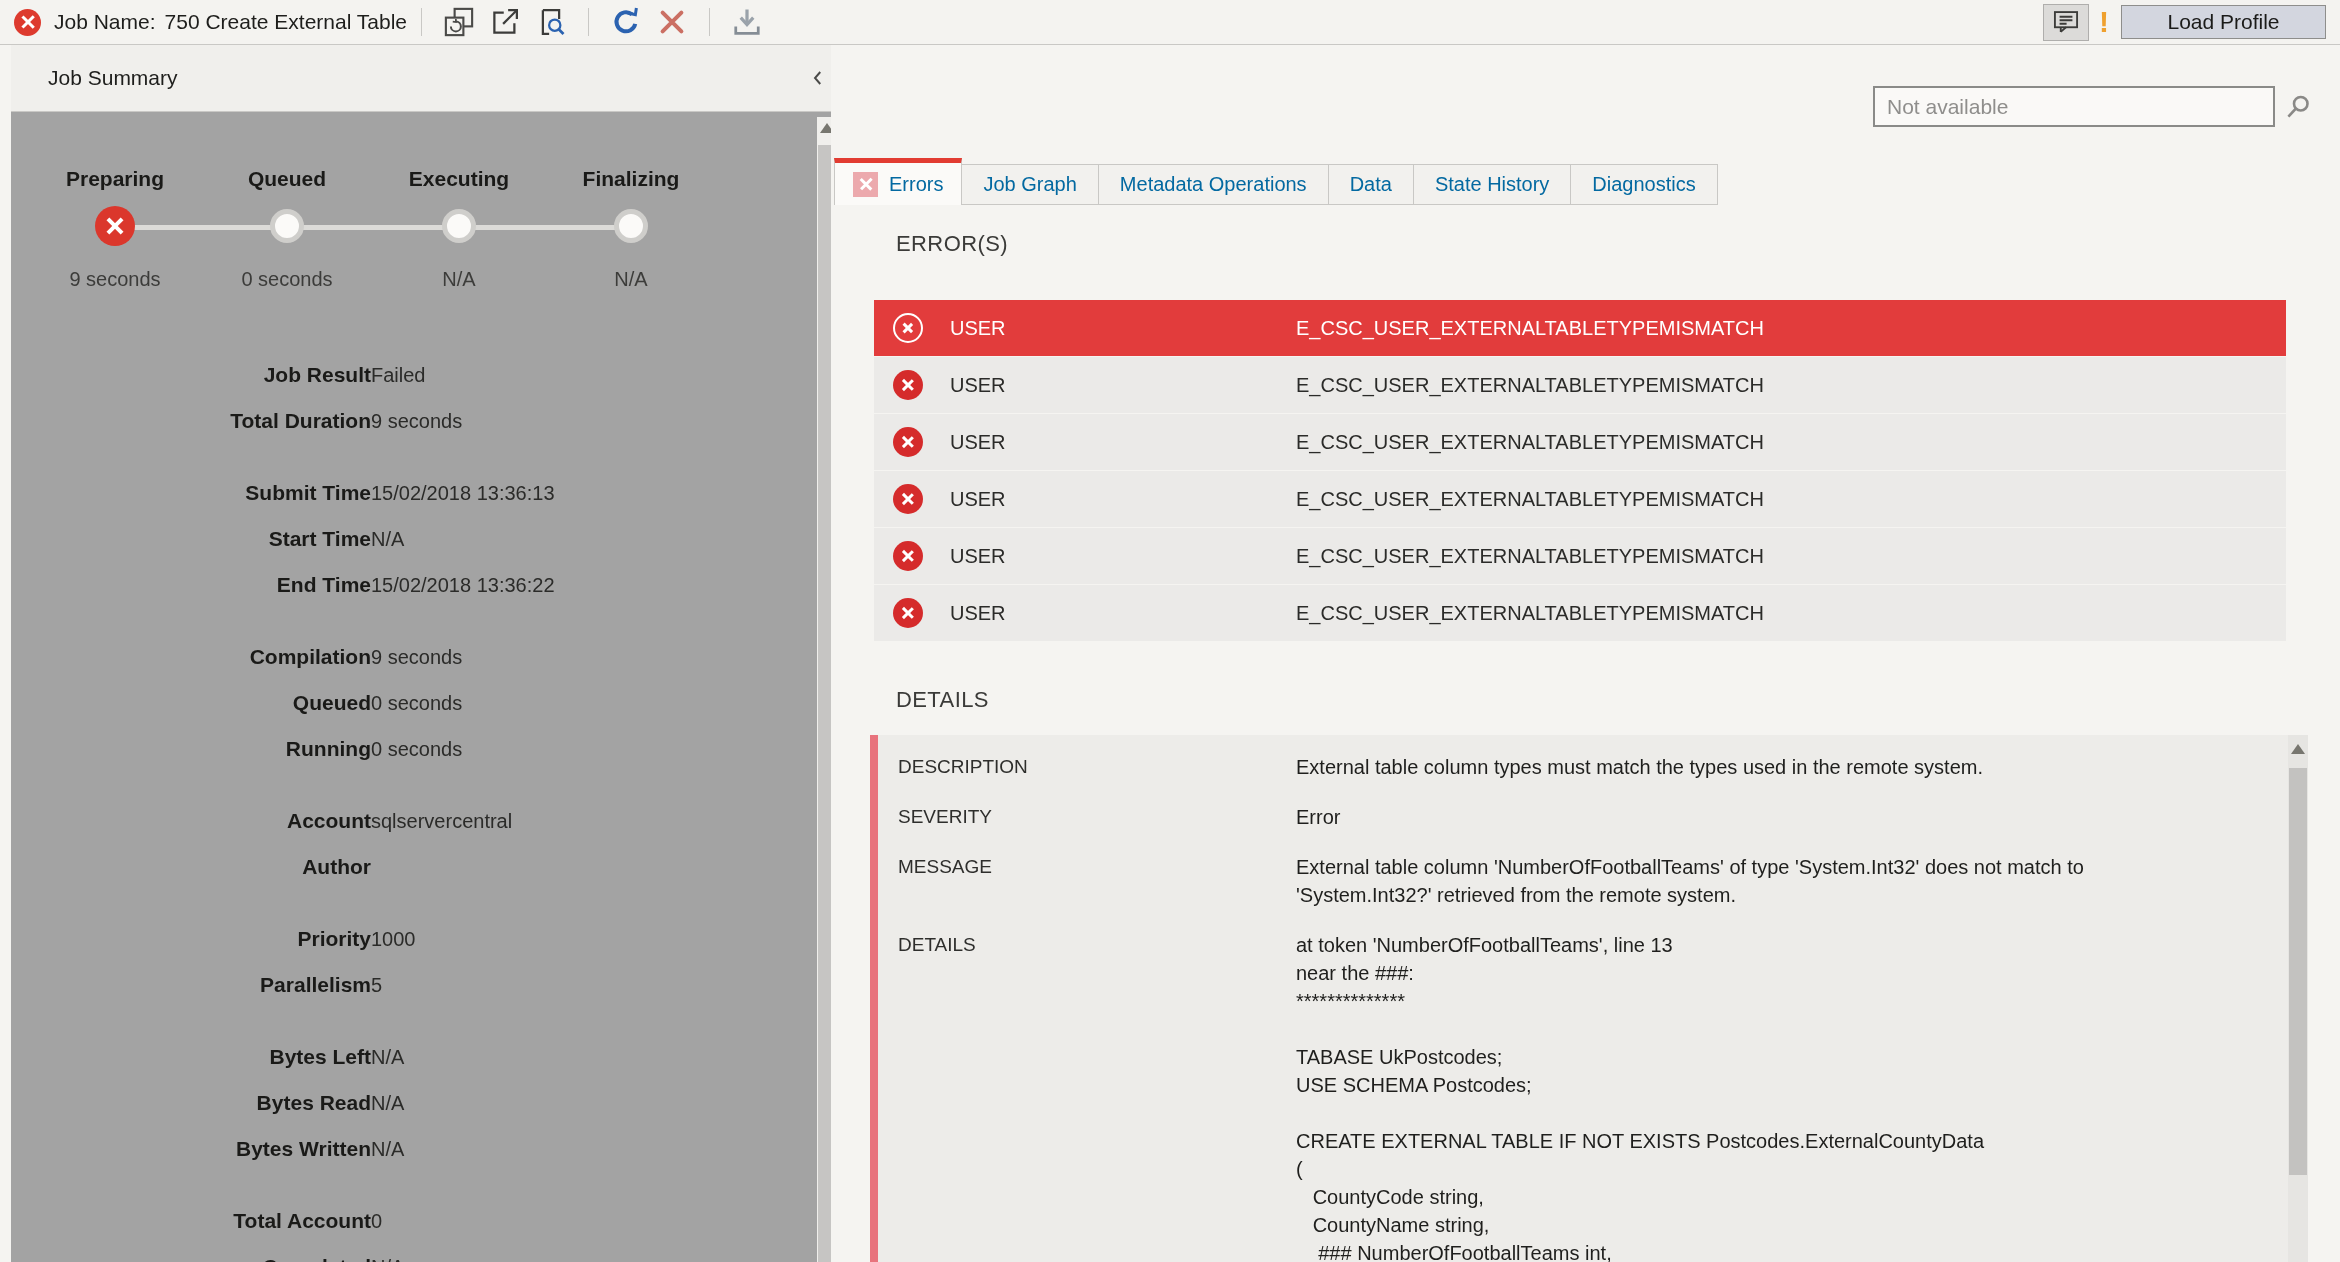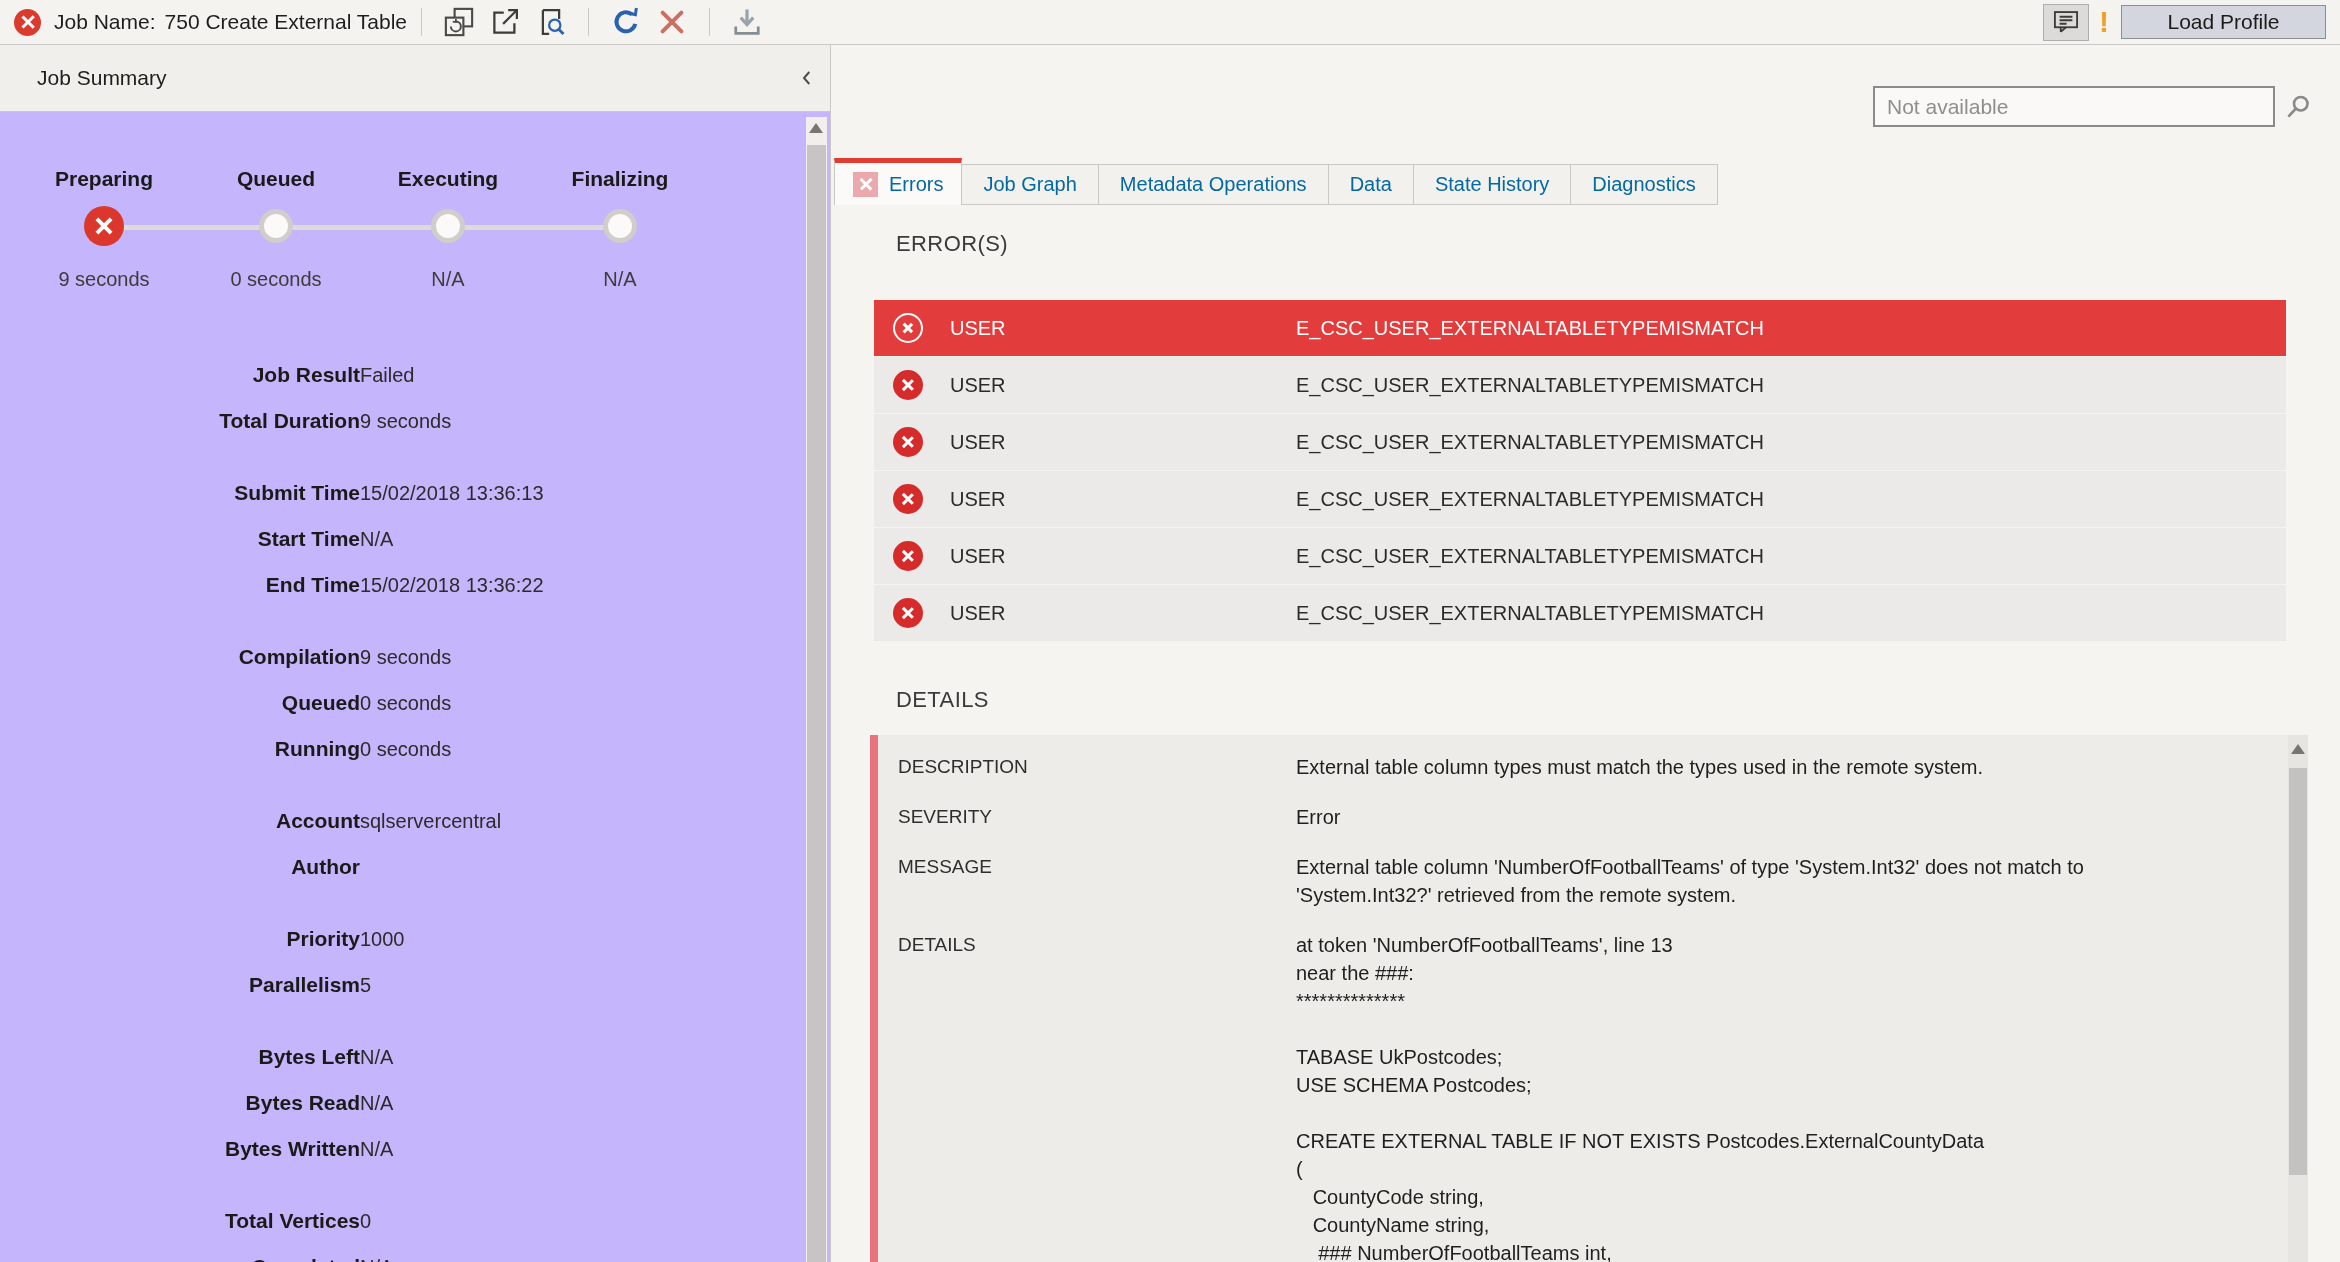--- a/index.html
+++ b/index.html
@@ -26,7 +26,7 @@
   .xmark::after{transform:translate(-50%,-50%) rotate(-45deg);}
 
   
-  .left-panel{position:absolute;left:0;top:45px;width:830px;height:1217px;background:#c4b5fd;border-right:1px solid #C9C8C5;}
+  .left-panel{position:absolute;left:11px;top:45px;width:830px;height:1217px;background:#a3a3a3;border-right:1px solid #C9C8C5;}
   .lp-header{position:absolute;left:0;top:0;width:100%;height:67px;background:#F0EFEC;border-bottom:1px solid #C9C8C5;box-sizing:border-box;display:flex;align-items:center;}
   .lp-title{font-size:21px;color:#1E1E1C;margin-left:37px;}
   .lp-collapse{position:absolute;right:14px;top:24px;width:18px;height:18px;color:#4A4A48;}

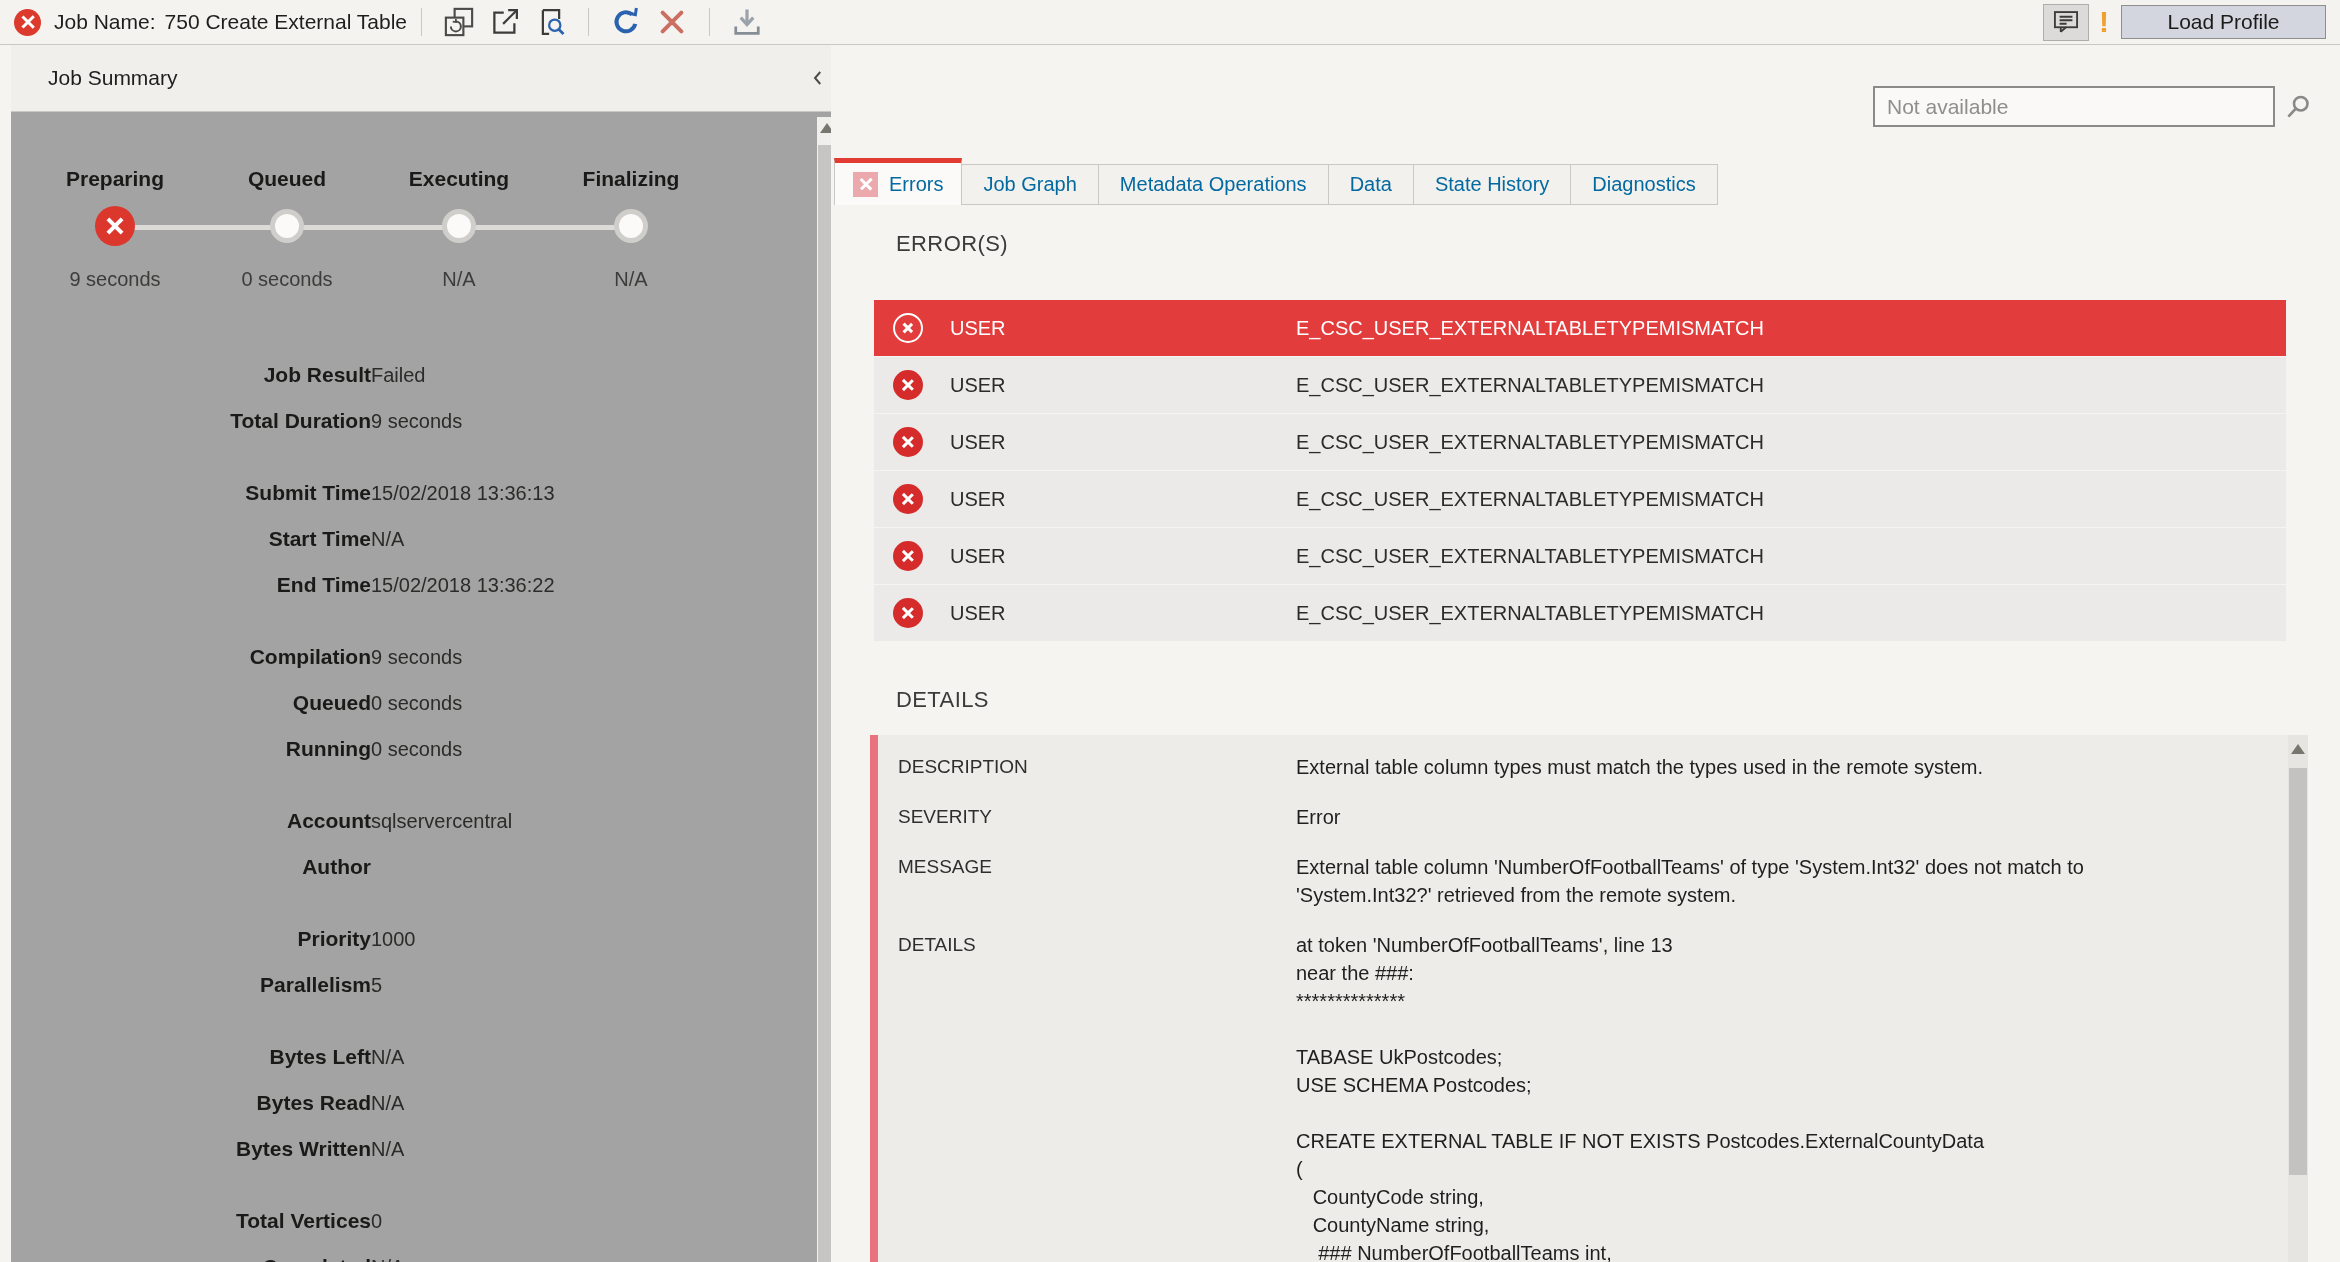--- a/index.html
+++ b/index.html
@@ -288,7 +288,7 @@
         </div>
         <div class="fgroup">
           <div class="frow">
-    <div class="flabel">Total Vertices</div>
+    <div class="flabel">Total Account</div>
     <div class="fvalue">0</div>
   </div>
           <div class="frow">

